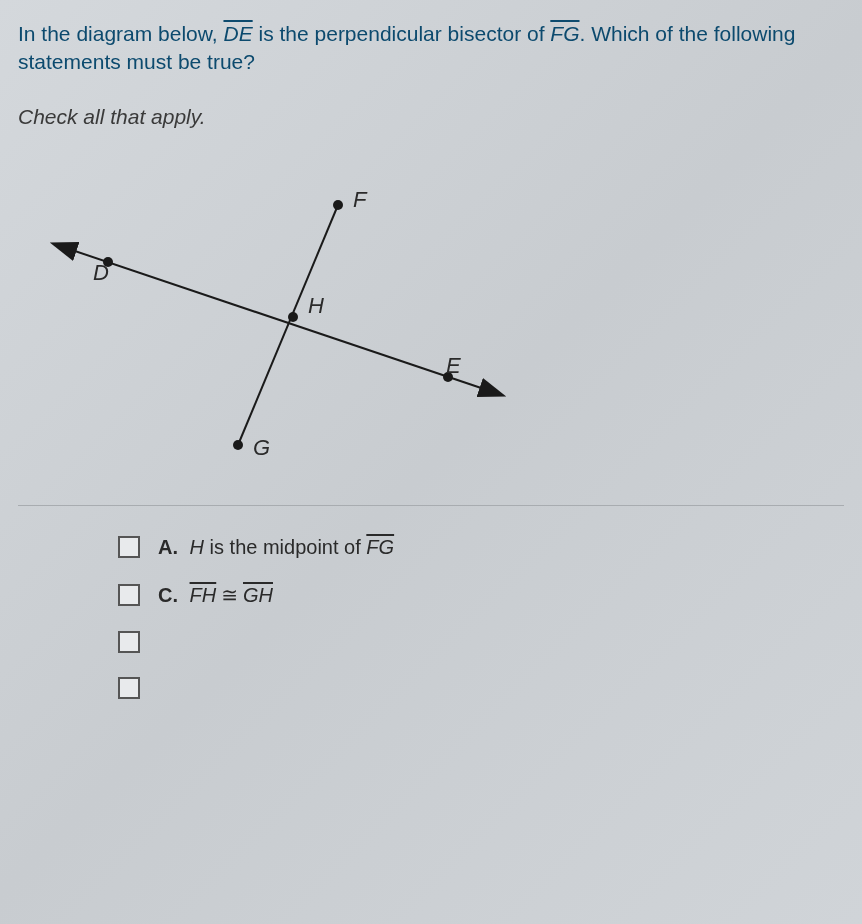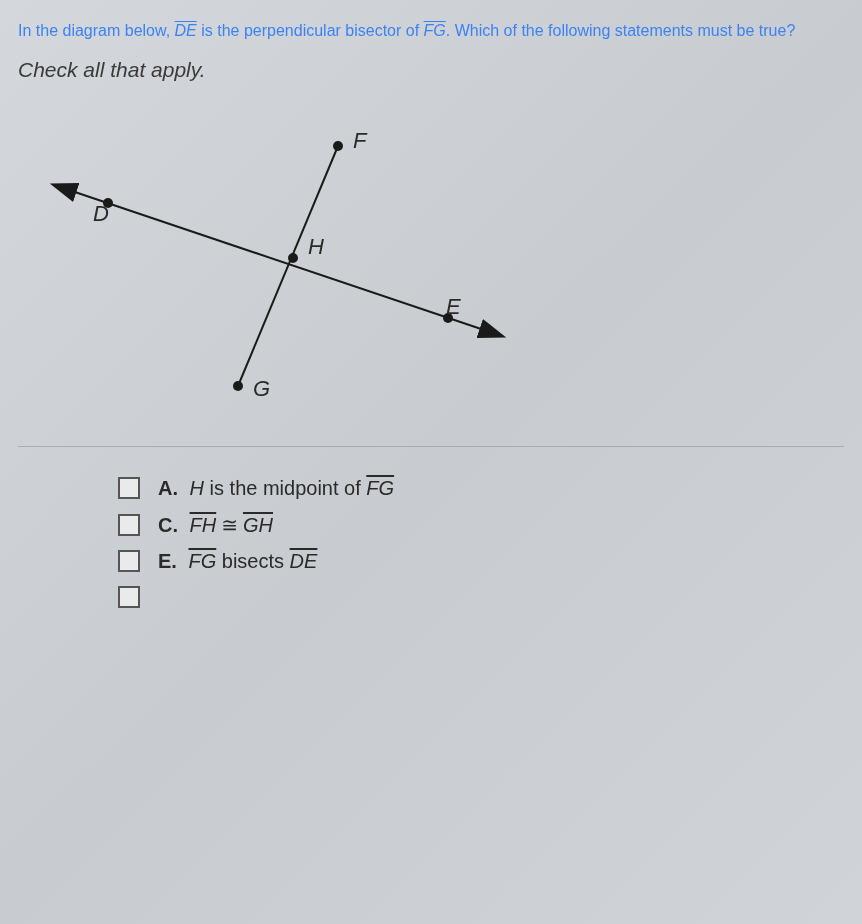--- a/index.html
+++ b/index.html
@@ -17,10 +17,10 @@
       position: relative;
     }
     .question-text {
-      font-size: 16px;
+      font-size: 21px;
       line-height: 1.35;
-      color: #3b82f6;
-      margin-bottom: 16px;
+      color: #0c4a6e;
+      margin-bottom: 28px;
     }
     .overline {
       text-decoration: overline;

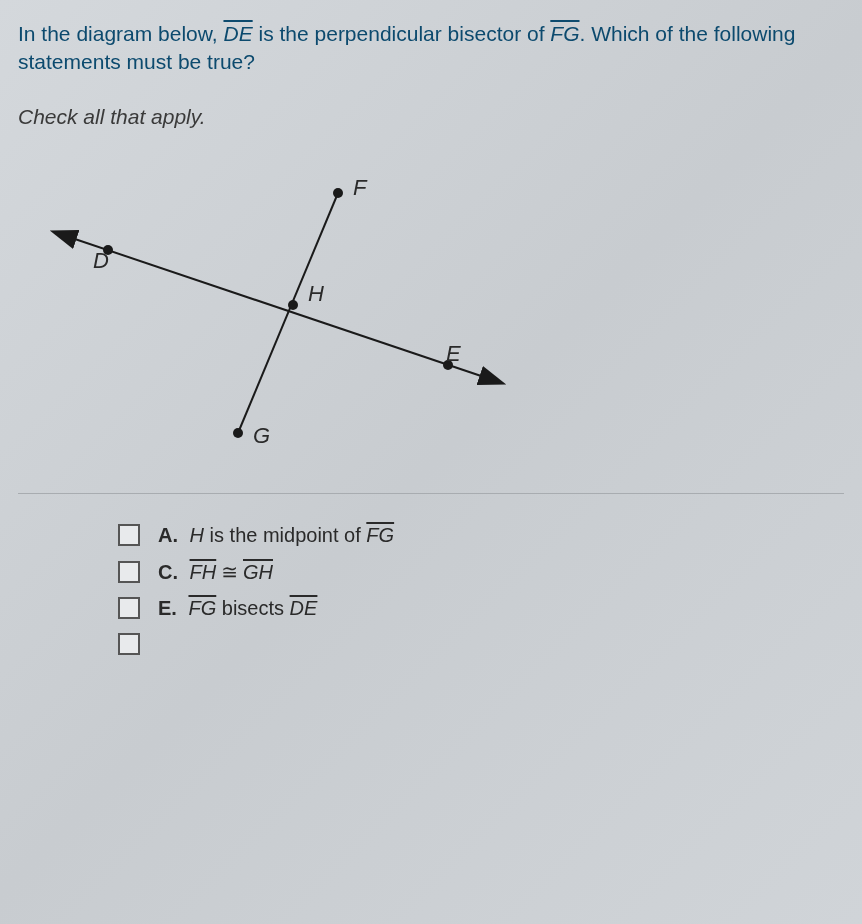--- a/index.html
+++ b/index.html
@@ -33,7 +33,7 @@
       font-size: 21px;
       font-style: italic;
       color: #3a3a3a;
-      margin-bottom: 24px;
+      margin-bottom: 36px;
     }
     .diagram-container {
       width: 520px;

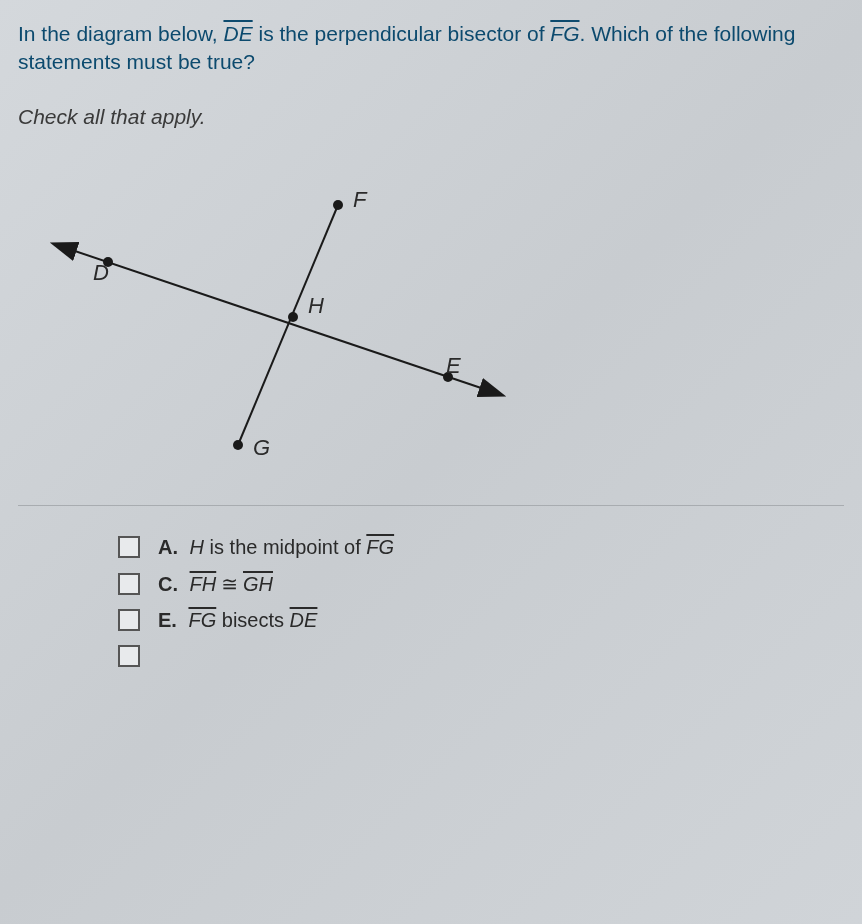--- a/index.html
+++ b/index.html
@@ -49,7 +49,7 @@
       padding-left: 100px;
       display: flex;
       flex-direction: column;
-      gap: 13px;
+      gap: 24px;
     }
     .option {
       display: flex;

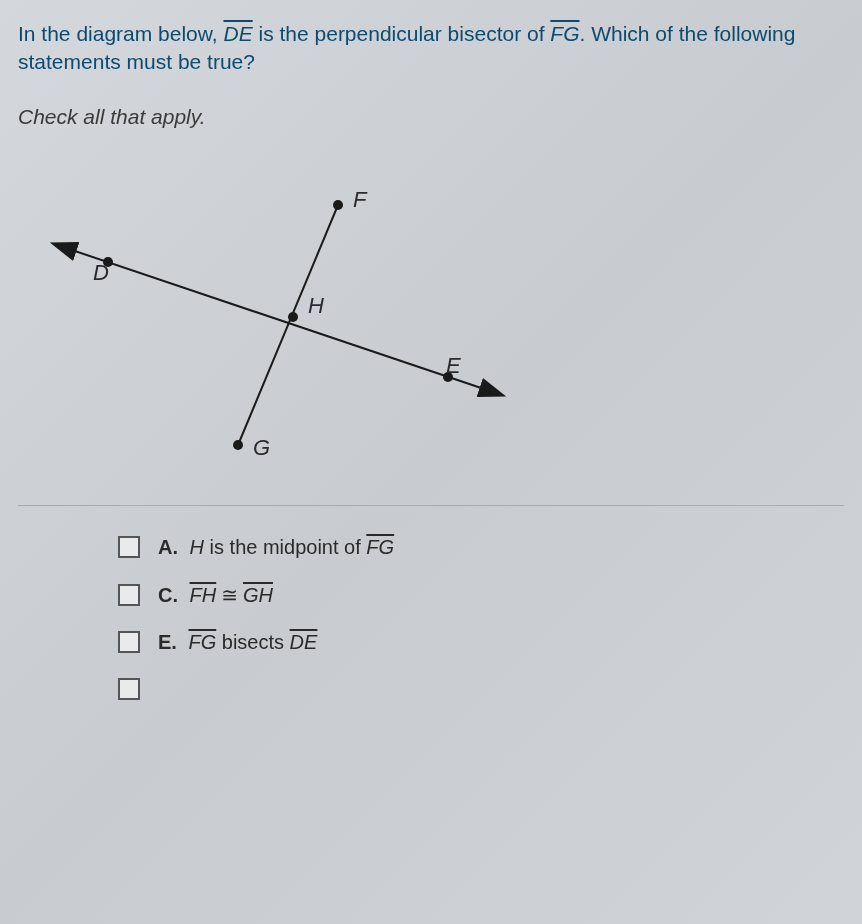--- a/index.html
+++ b/index.html
@@ -142,10 +142,6 @@
 
   <div class="option">
     <div class="checkbox"></div>
-    <div class="option-text">
-      <span class="letter">E.</span>
-      <span class="overline">FG</span><span> bisects </span><span class="overline">DE</span>
-    </div>
   </div>
 
   <div class="option">

